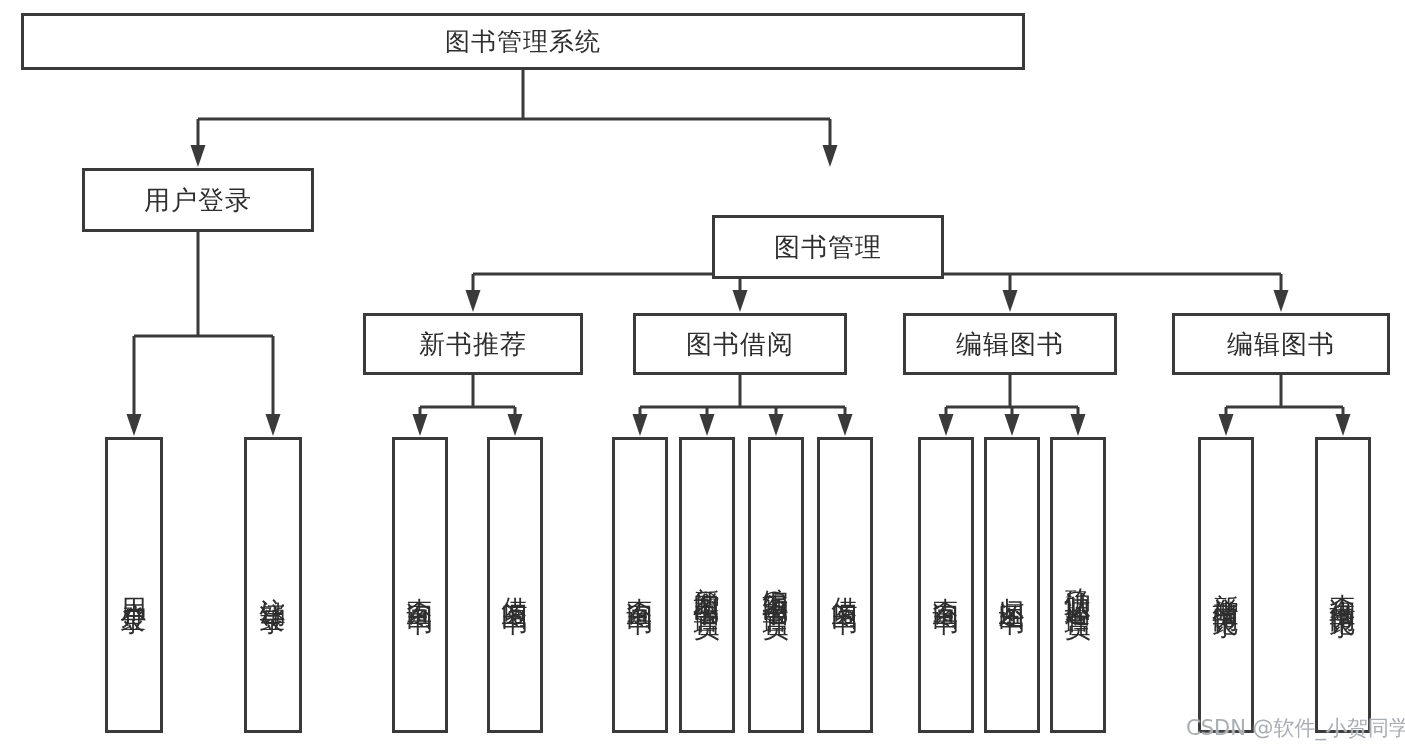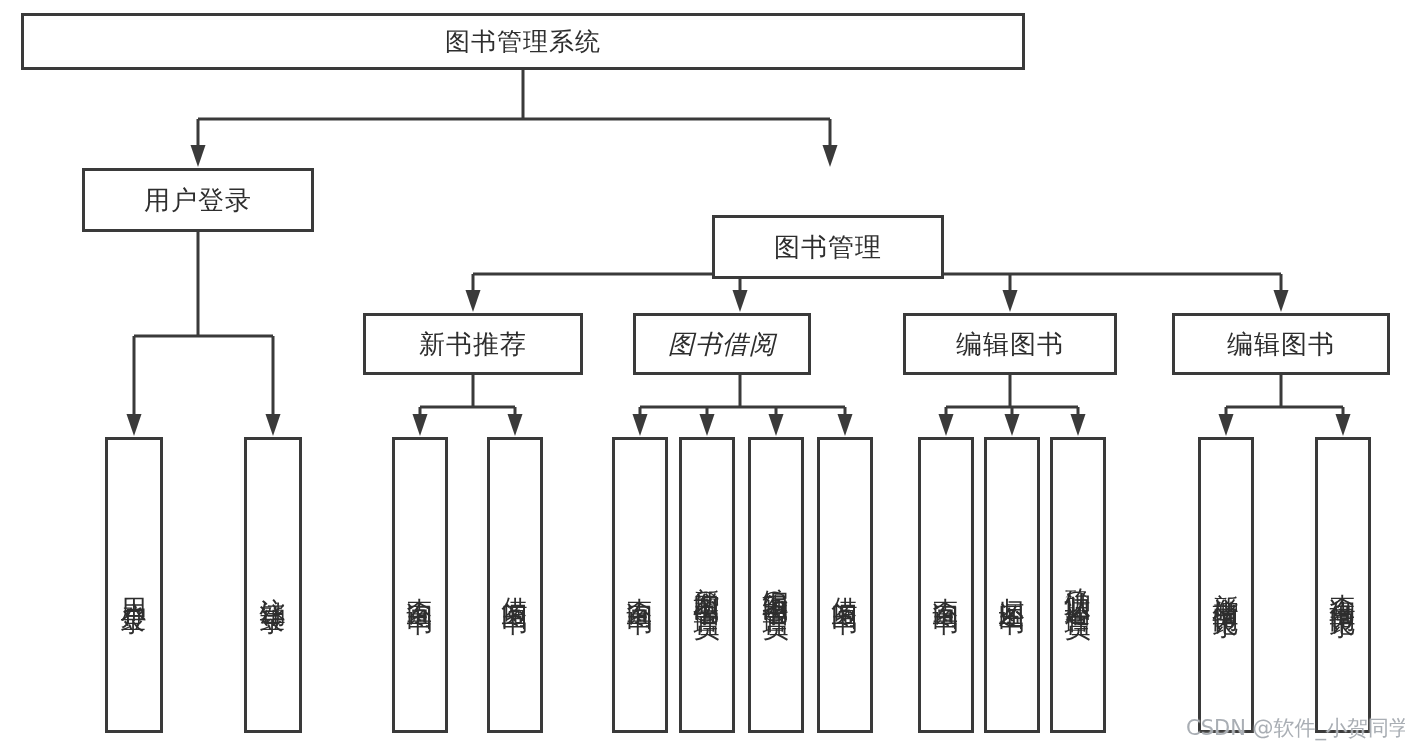--- a/index.html
+++ b/index.html
@@ -51,7 +51,7 @@
   #n-user-login      { left: 82px;   top: 168px; width: 232px;  height: 64px; }
   #n-book-mgmt       { left: 712px;  top: 168px; width: 232px;  height: 64px; margin-top: 47px; }
   #n-new-book        { left: 363px;  top: 313px; width: 220px;  height: 62px; font-family: Liberation Mono, monospace; }
-  #n-book-borrow     { left: 633px;  top: 313px; width: 178px;  height: 62px; font-style: italic; }
+  #n-book-borrow     { left: 633px;  top: 313px; width: 214px;  height: 62px; }
   #n-current-borrow  { left: 903px;  top: 313px; width: 214px;  height: 62px; }
   #n-borrow-record   { left: 1172px; top: 313px; width: 218px;  height: 62px; }
   .leaf { top: 437px; height: 296px; width: 56px; }

